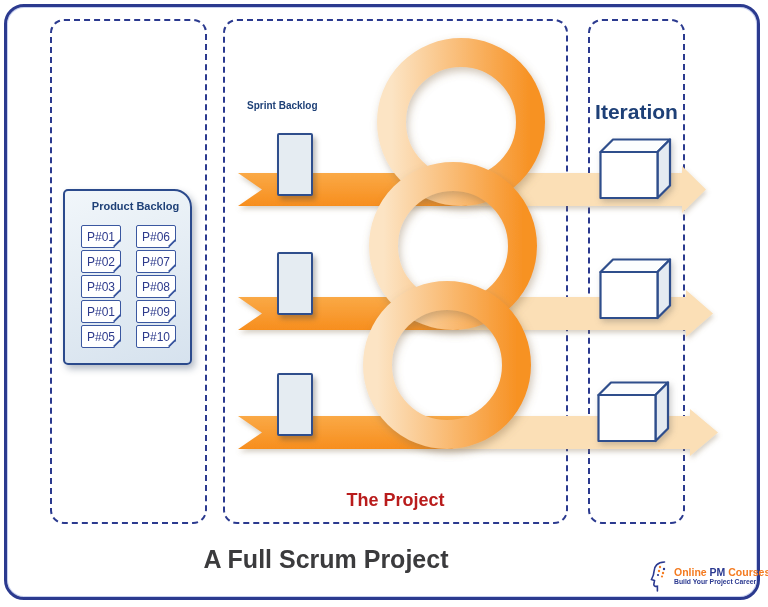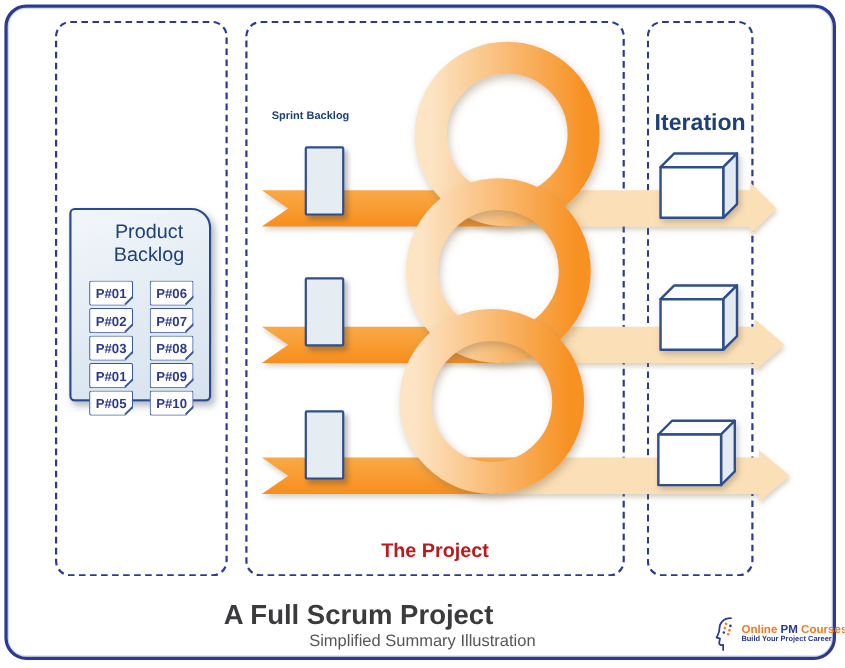--- a/index.html
+++ b/index.html
@@ -29,7 +29,7 @@
                 background:linear-gradient(160deg,#f1f6fa 0%,#e2ebf3 55%,#d6e2ee 100%);
                 border:2px solid #2b4a8c;border-radius:5px 18px 5px 5px;
                 box-shadow:3px 4px 7px rgba(40,60,90,.35);}
-  .backlog-title{margin-top:9px;text-align:center;font-size:18px;font-weight:normal;color:#1e4077;padding-left:16px;}
+  .backlog-title{margin-top:9px;text-align:center;font-size:11px;font-weight:bold;color:#1e4077;padding-left:16px;}
   .chip-grid{margin:13px 0 0 16px;display:grid;grid-auto-flow:column;
              grid-template-rows:repeat(5,23px);grid-template-columns:40px 40px;
              row-gap:2px;column-gap:15px;}

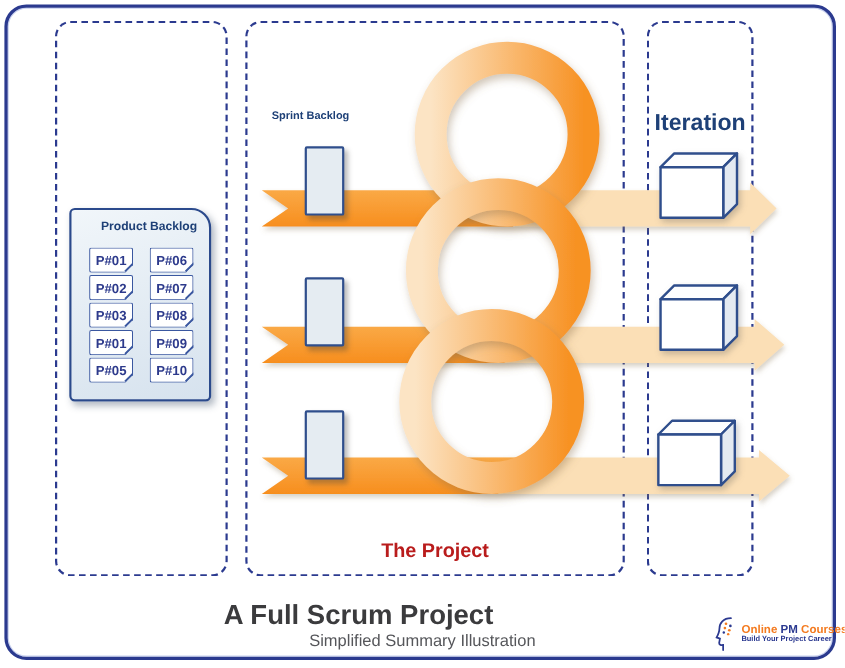--- a/index.html
+++ b/index.html
@@ -36,7 +36,7 @@
   .chip{position:relative;box-sizing:border-box;width:40px;height:23px;background:#fff;
         border:1.5px solid #3a57a0;border-radius:2px;
         display:flex;align-items:center;justify-content:center;
-        font-size:12px;font-weight:bold;color:#2d3a8c;
+        font-size:12px;font-weight:normal;color:#2d3a8c;
         clip-path:polygon(0 0,100% 0,100% calc(100% - 7px),calc(100% - 7px) 100%,0 100%);}
   .chip::after{content:'';position:absolute;width:11px;height:1.5px;background:#3a57a0;
                right:-2.5px;bottom:3.5px;transform:rotate(-45deg);}

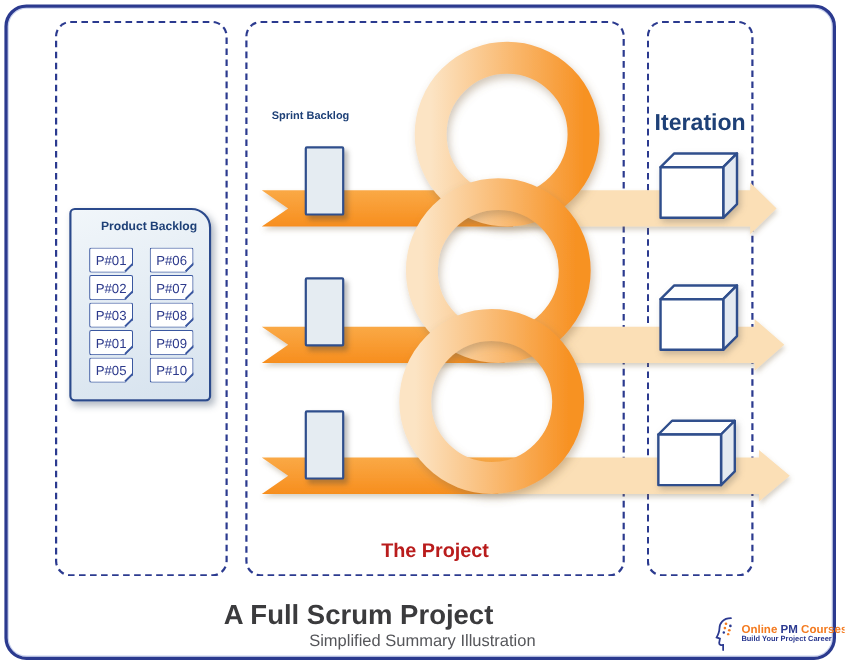--- a/index.html
+++ b/index.html
@@ -159,7 +159,6 @@
   <div class="lbl zone-label project-label">The Project</div>
 
   <div class="title">A Full Scrum Project</div>
-  <div class="subtitle">Simplified Summary Illustration</div>
 
   <div class="logo">
     <svg width="22" height="32" viewBox="0 0 22 32">

